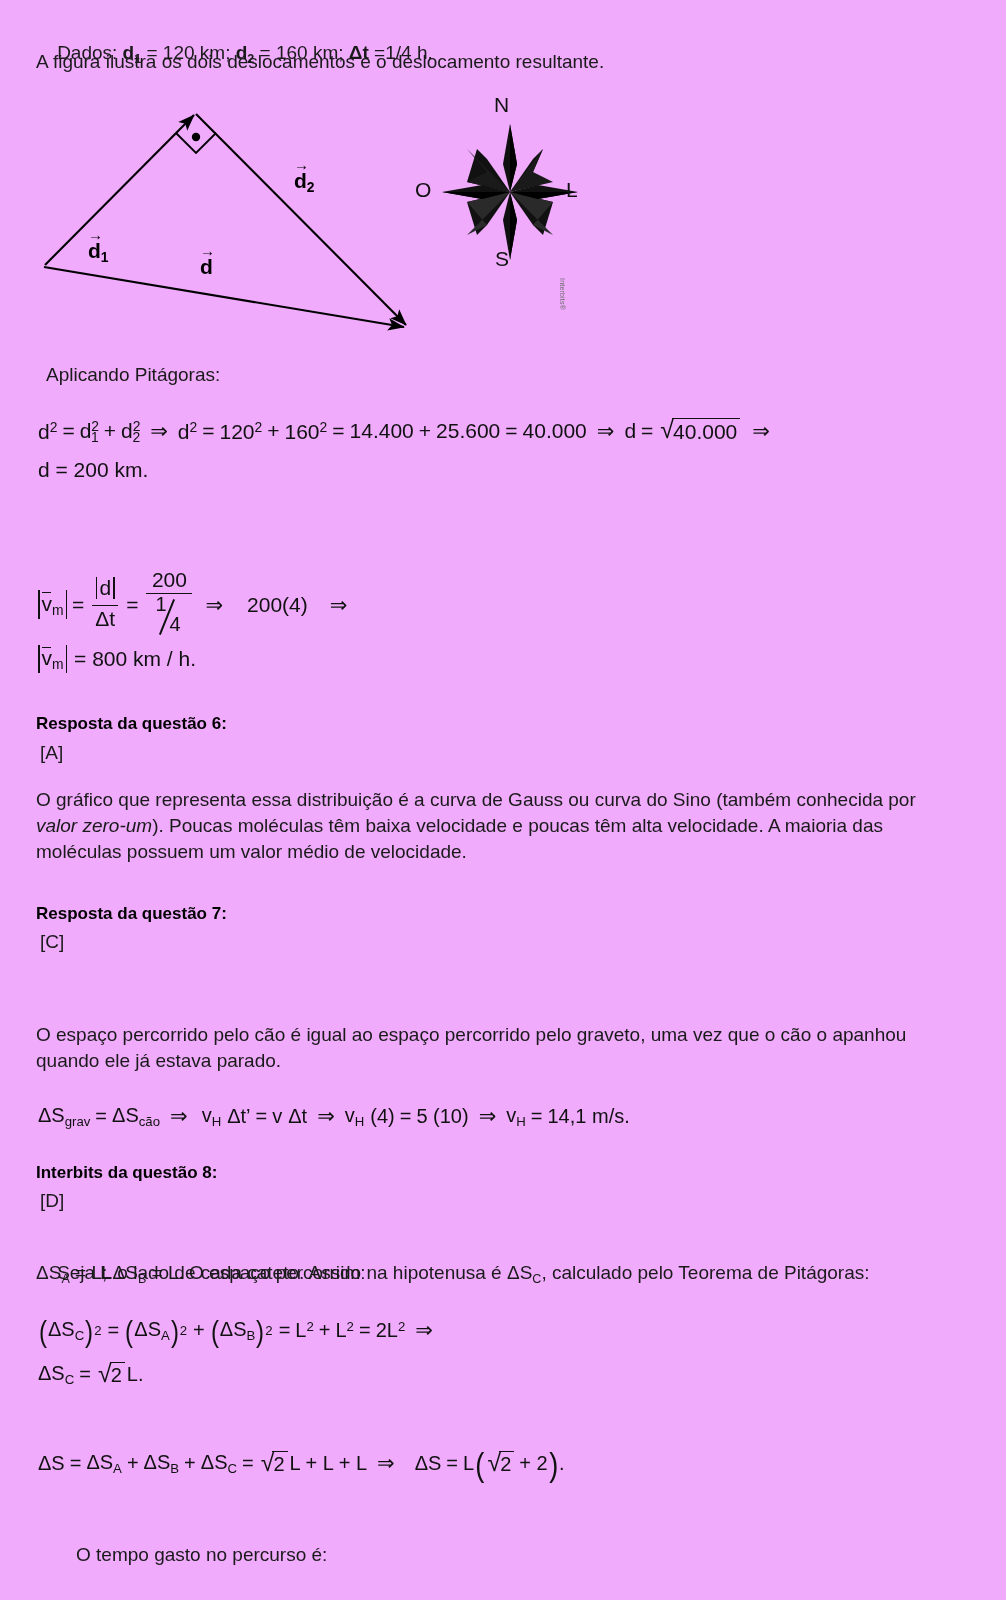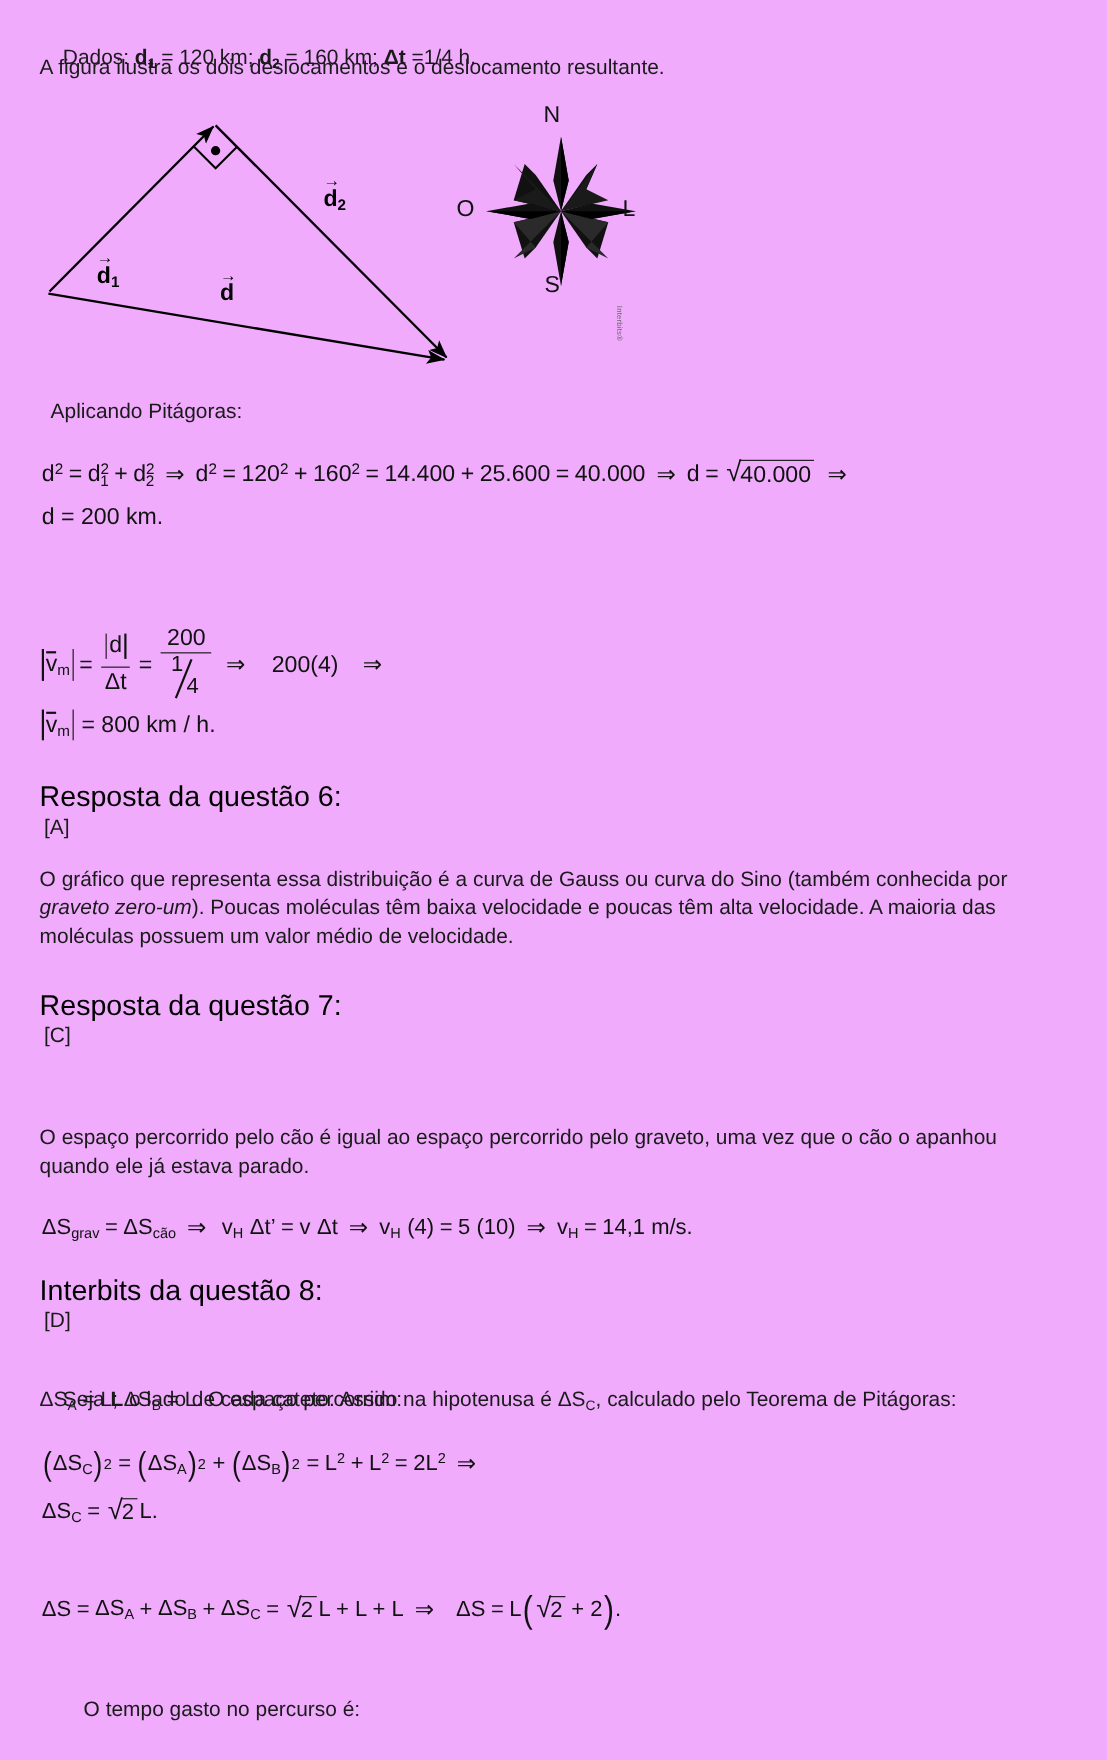--- a/index.html
+++ b/index.html
@@ -31,8 +31,8 @@
   .b { font-weight: bold; }
   .i { font-style: italic; }
   .heading {
-    font-weight: normal;
-    font-size: 26px;
+    font-weight: bold;
+    font-size: 17px;
     color: #000;
   }
 

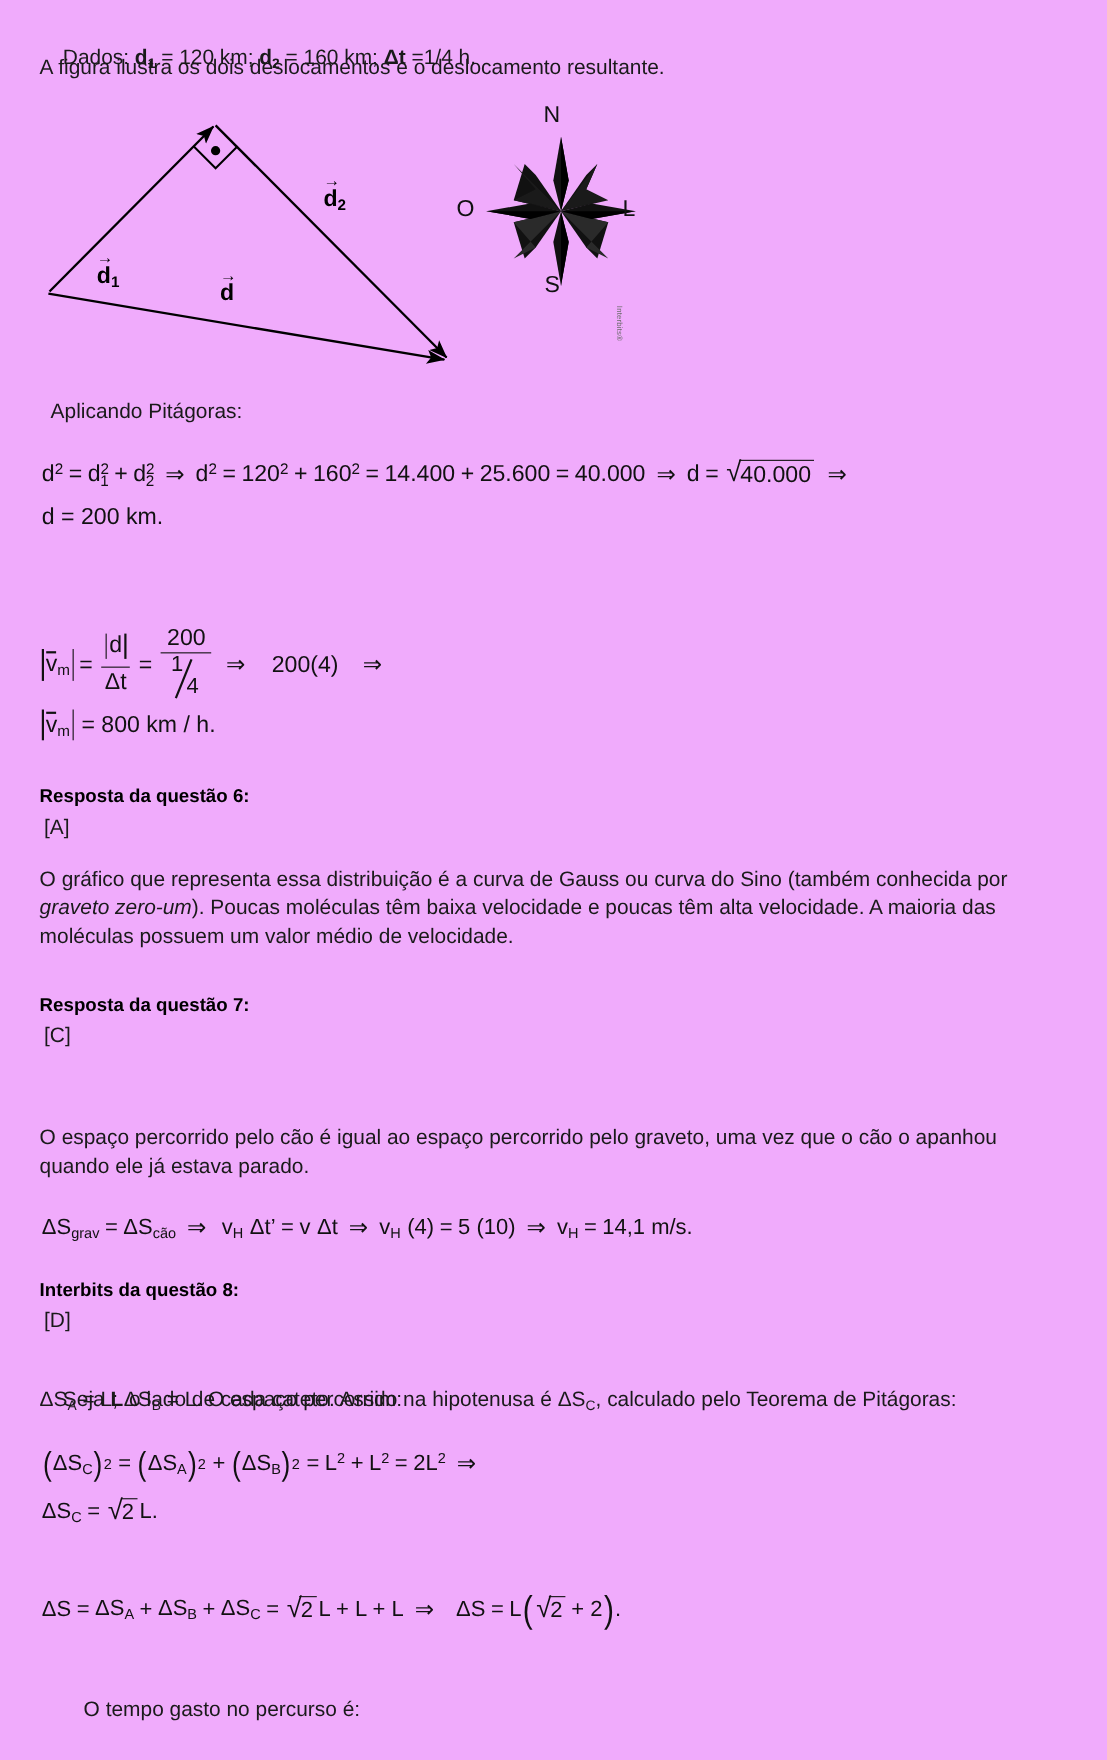--- a/index.html
+++ b/index.html
@@ -324,7 +324,7 @@
   <div class="txt heading" style="left:36px; top:711px;">Resposta da questão 6:</div>
   <div class="txt" style="left:40px; top:740px;">[A]</div>
   <div class="txt wrap" style="left:36px; top:787px; width:912px;">
-    <span>O gráfico que representa essa distribuição é a curva de Gauss ou curva do Sino (também conhecida por </span><span class="i">graveto zero-um</span><span>). Poucas moléculas têm baixa velocidade e poucas têm alta velocidade. A maioria das moléculas possuem um valor médio de velocidade.</span>
+    <span>O gráfico que representa essa distribuição é a curva de Gauss ou curva do Sino (também conhecida por </span><span class="i">valor zero-um</span><span>). Poucas moléculas têm baixa velocidade e poucas têm alta velocidade. A maioria das moléculas possuem um valor médio de velocidade.</span>
   </div>
 
   <div class="txt heading" style="left:36px; top:901px;">Resposta da questão 7:</div>

